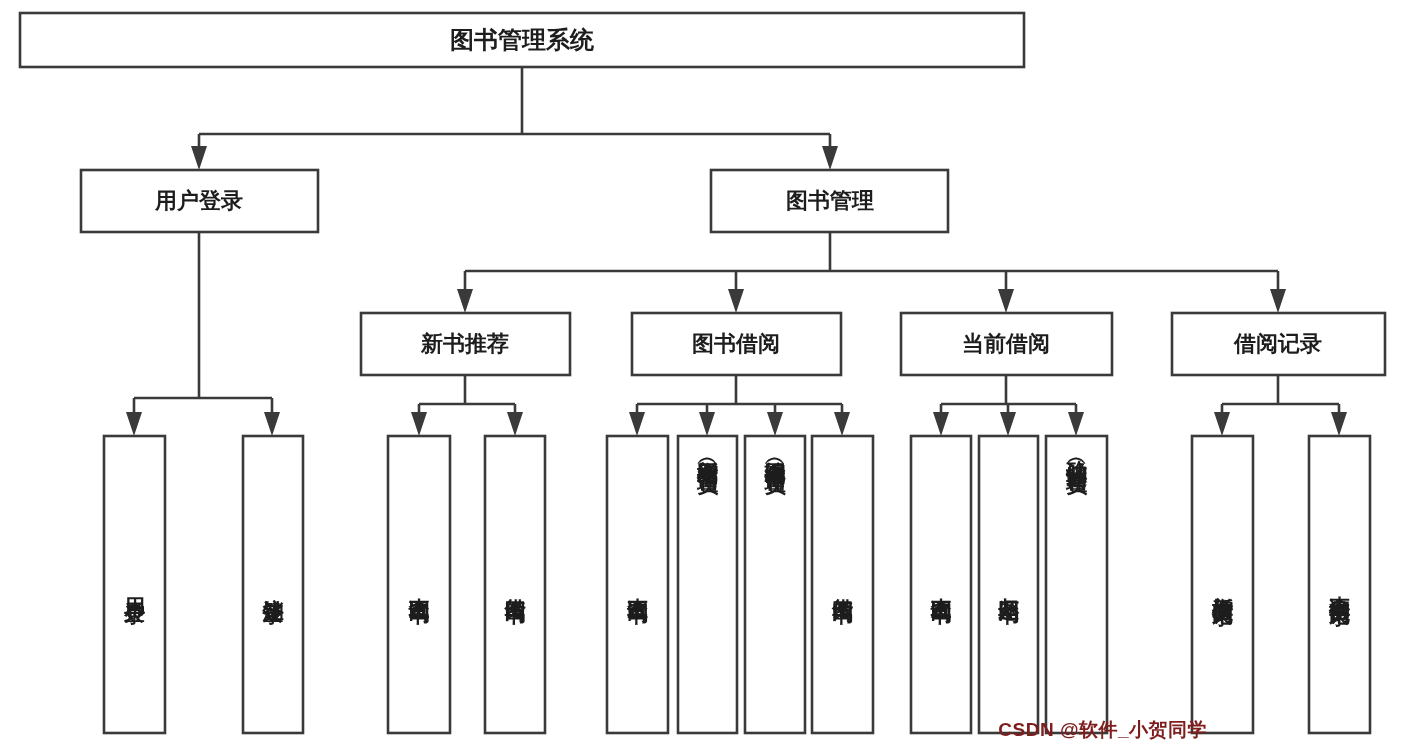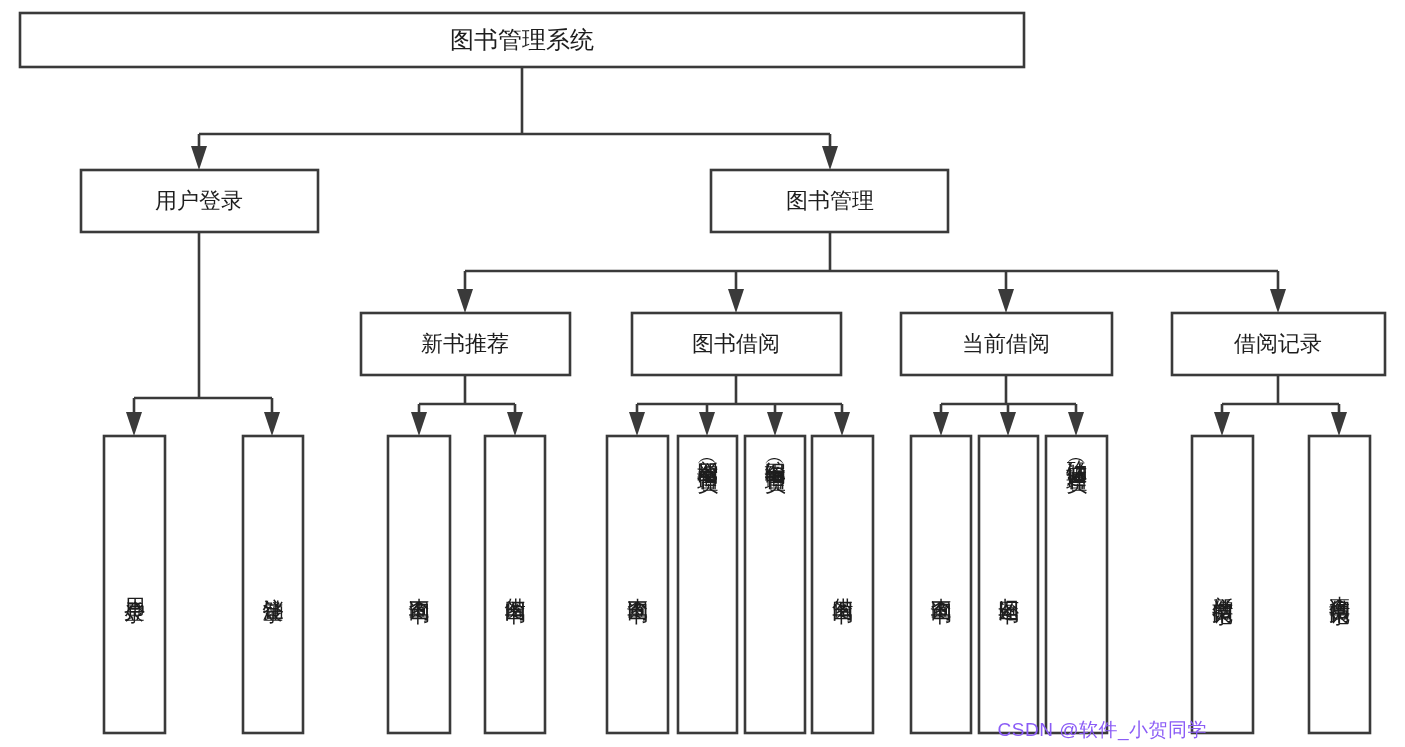--- a/index.html
+++ b/index.html
@@ -18,6 +18,7 @@
     width: 1217px;
     height: 747px;
     background: #ffffff;
+    font-weight: bold;
   }
   svg.diagram-canvas {
     position: absolute;

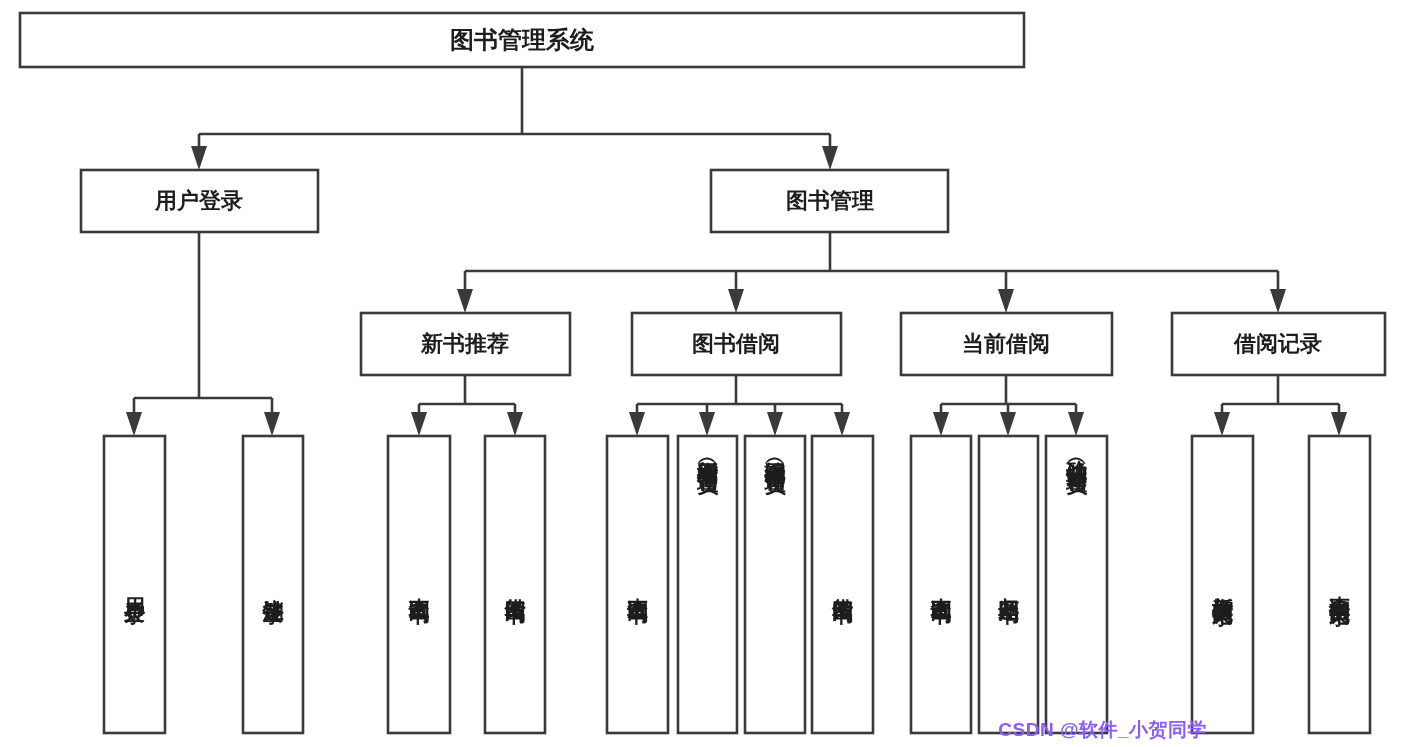--- a/index.html
+++ b/index.html
@@ -75,7 +75,7 @@
     bottom: 4px;
     font-family: "Liberation Sans", "DejaVu Sans", sans-serif;
     font-size: 19px;
-    color: #8b5cf6;
+    color: #7f1d1d;
     letter-spacing: 0.5px;
     white-space: nowrap;
   }

